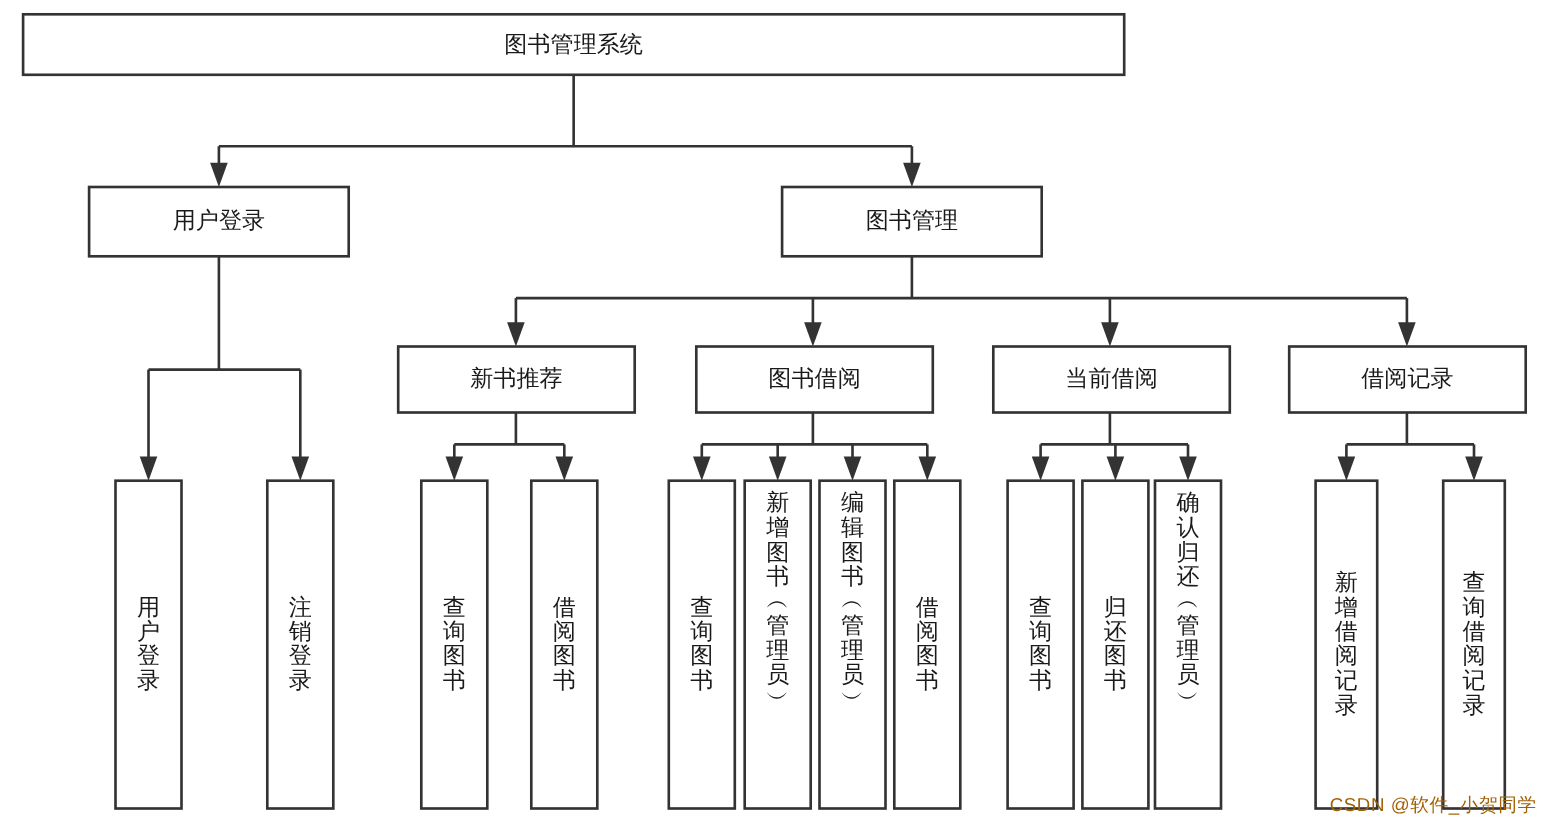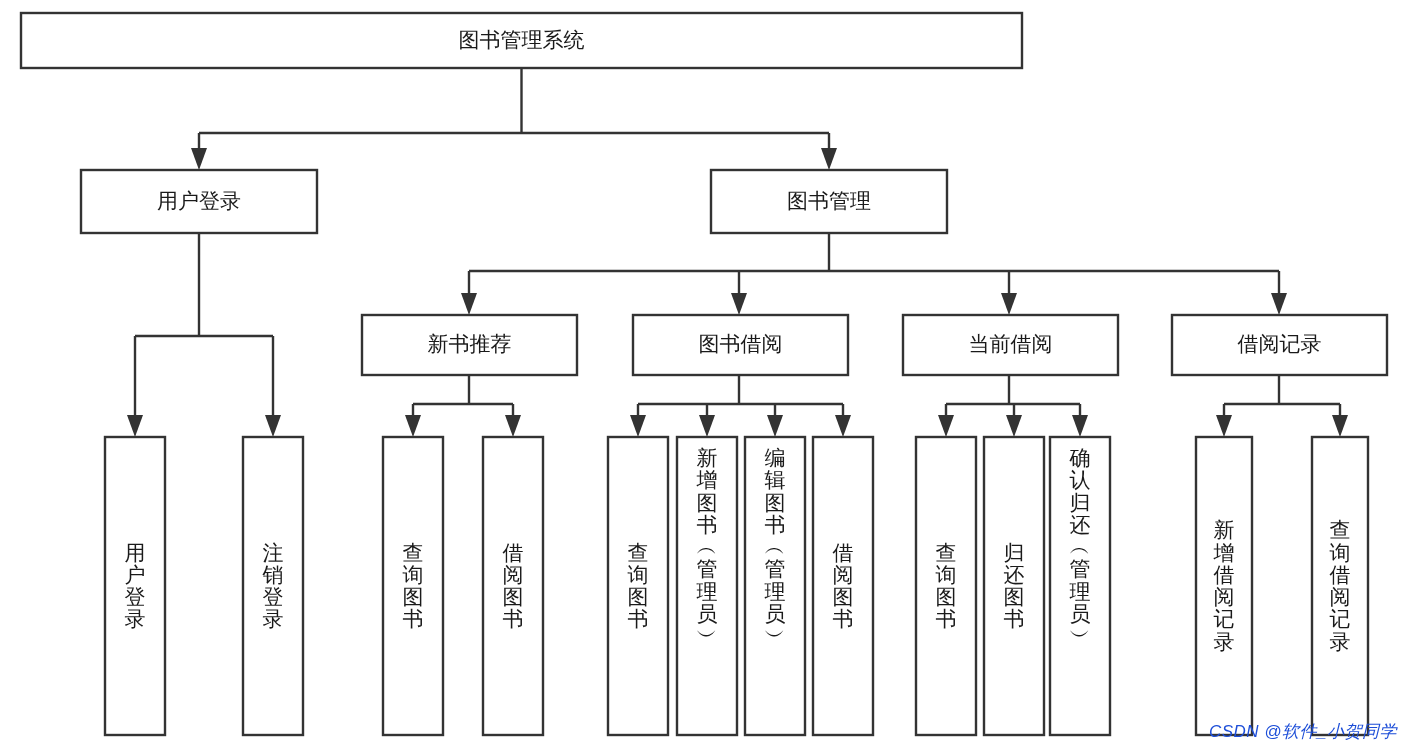--- a/index.html
+++ b/index.html
@@ -81,11 +81,10 @@
     bottom: 4px;
     font-family: "Liberation Sans", "DejaVu Sans", sans-serif;
     font-size: 17px;
-    color: #1d4ed8;
+    color: #a16207;
     letter-spacing: 0.5px;
     white-space: nowrap;
     user-select: none;
-    font-style: italic;
   }
 </style>
 </head>

